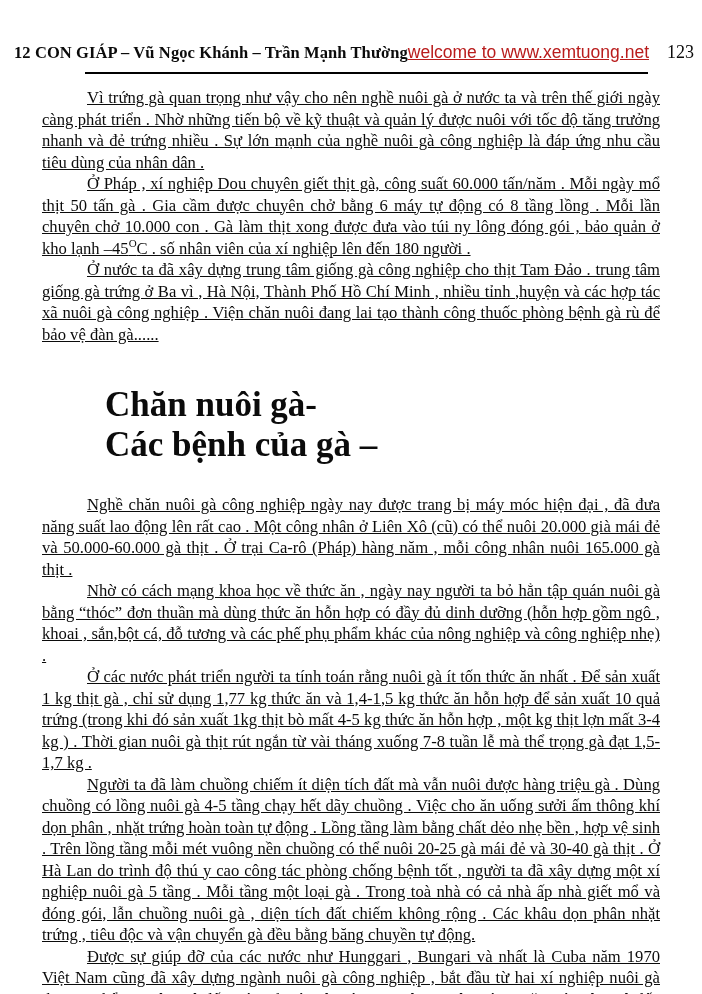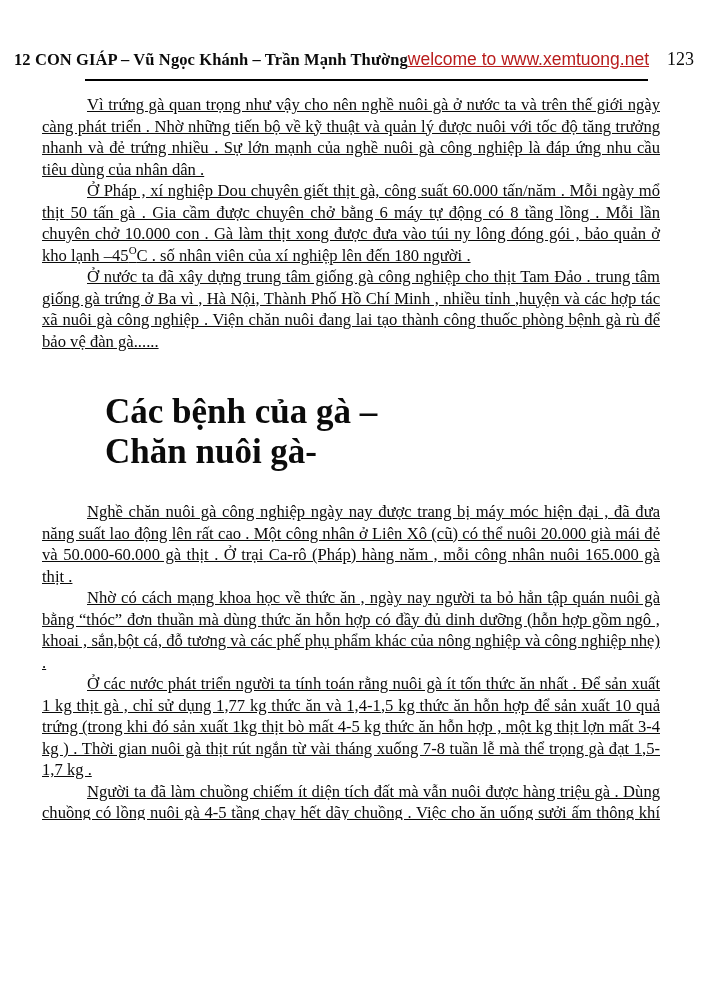--- a/index.html
+++ b/index.html
@@ -6,13 +6,12 @@
   .page {
     position: relative;
     width: 702px;
-    height: 813px;
+    height: 994px;
     background: #ffffff;
     color: #0b0b0b;
     font-family: "Liberation Serif", serif;
     overflow: hidden;
     box-sizing: border-box;
-    margin-top: 7px;
   }
   .header-row {
     display: flex;

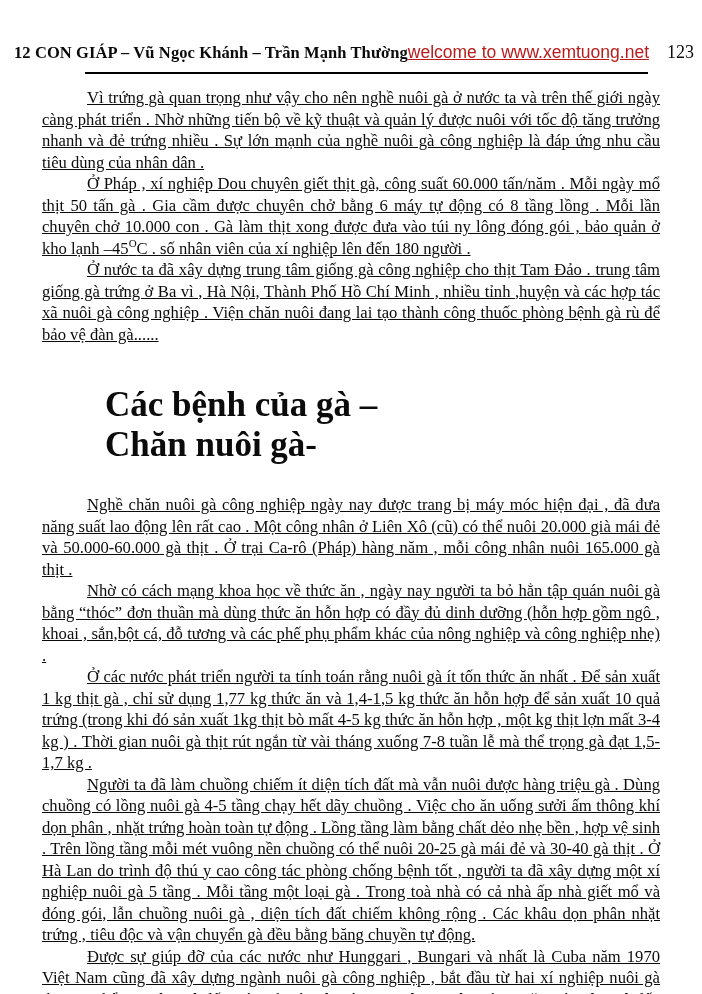--- a/index.html
+++ b/index.html
@@ -90,8 +90,8 @@
     <p>Ở nước ta đã xây dựng trung tâm giống gà công nghiệp cho thịt Tam Đảo . trung tâm giống gà trứng ở Ba vì , Hà Nội, Thành Phố Hồ Chí Minh , nhiều tỉnh ,huyện và các hợp tác xã nuôi gà công nghiệp . Viện chăn nuôi đang lai tạo thành công thuốc phòng bệnh gà rù để bảo vệ đàn gà......</p>
 
     <div class="section-heading">
+      <div>Chăn nuôi gà-</div>
       <div>Các bệnh của gà –</div>
-      <div>Chăn nuôi gà-</div>
     </div>
 
     <p>Nghề chăn nuôi gà công nghiệp ngày nay được trang bị máy móc hiện đại , đã đưa năng suất lao động lên rất cao . Một công nhân ở Liên Xô (cũ) có thể nuôi 20.000 già mái đẻ và 50.000-60.000 gà thịt . Ở trại Ca-rô (Pháp) hàng năm , mỗi công nhân nuôi 165.000 gà thịt .</p>

